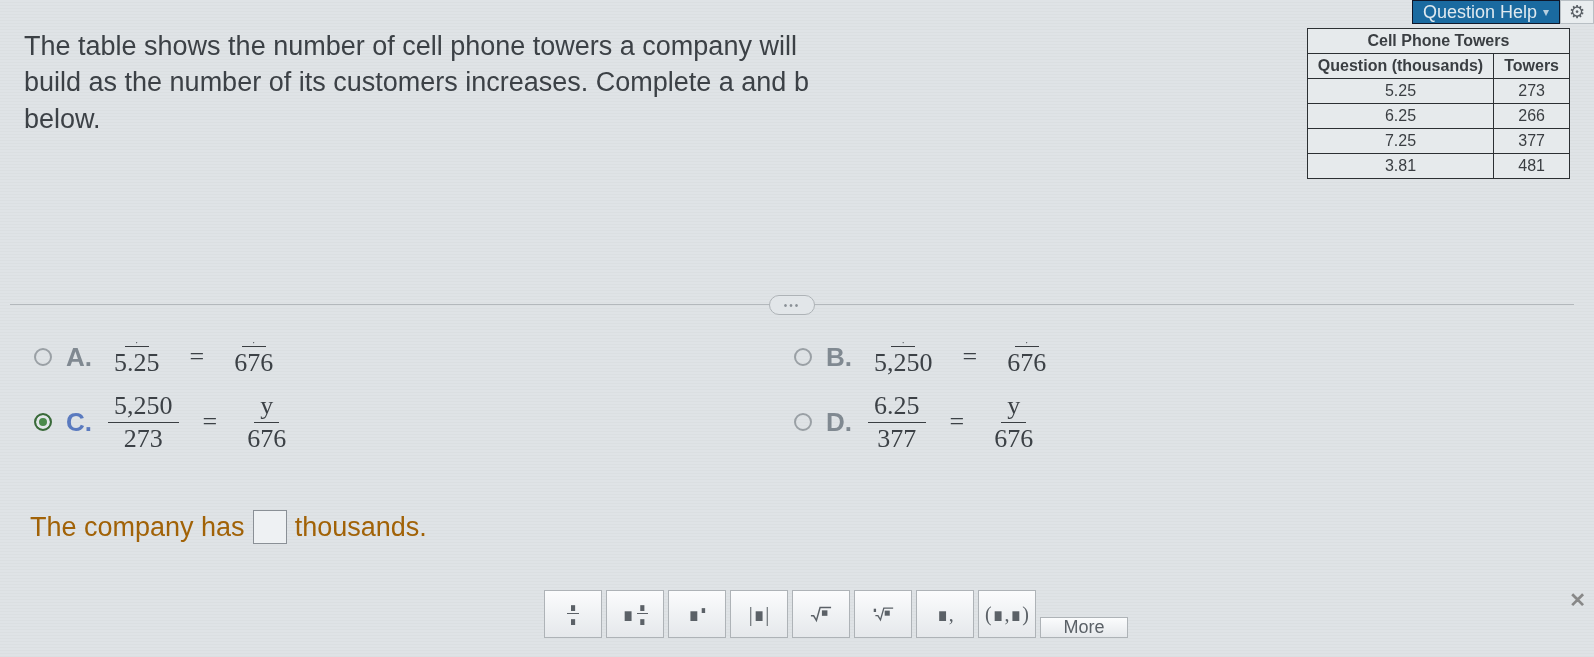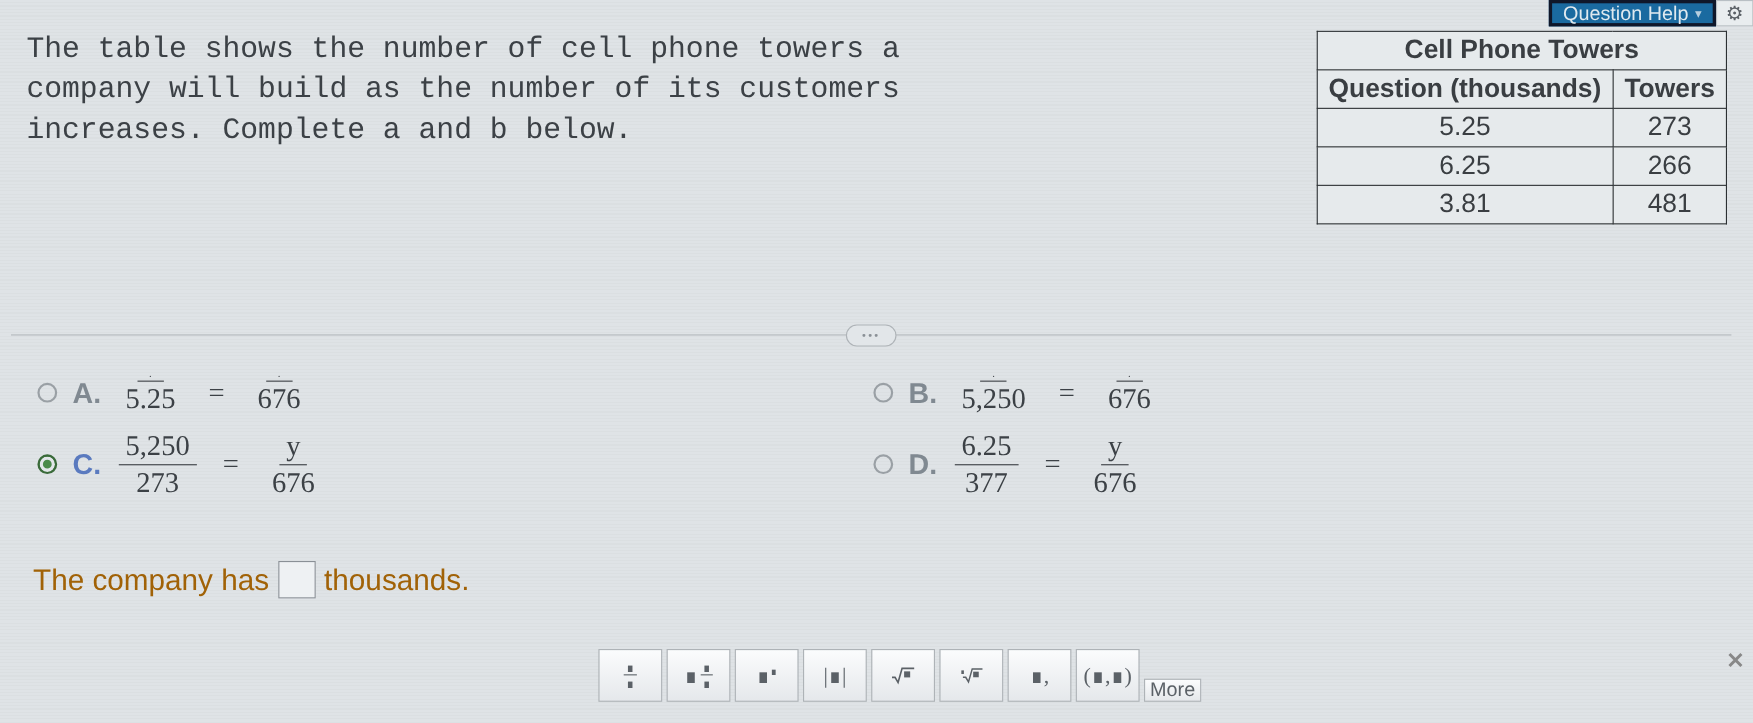--- a/index.html
+++ b/index.html
@@ -25,7 +25,7 @@
     font-family: Arial, sans-serif;
     padding:0 10px;
     display:flex; align-items:center; gap:6px;
-    border:3px solid #0f172a;
+    border:1px solid #0f172a;
     cursor:pointer;
   }
   .qh-btn .chev { font-size:12px; opacity:.8; }

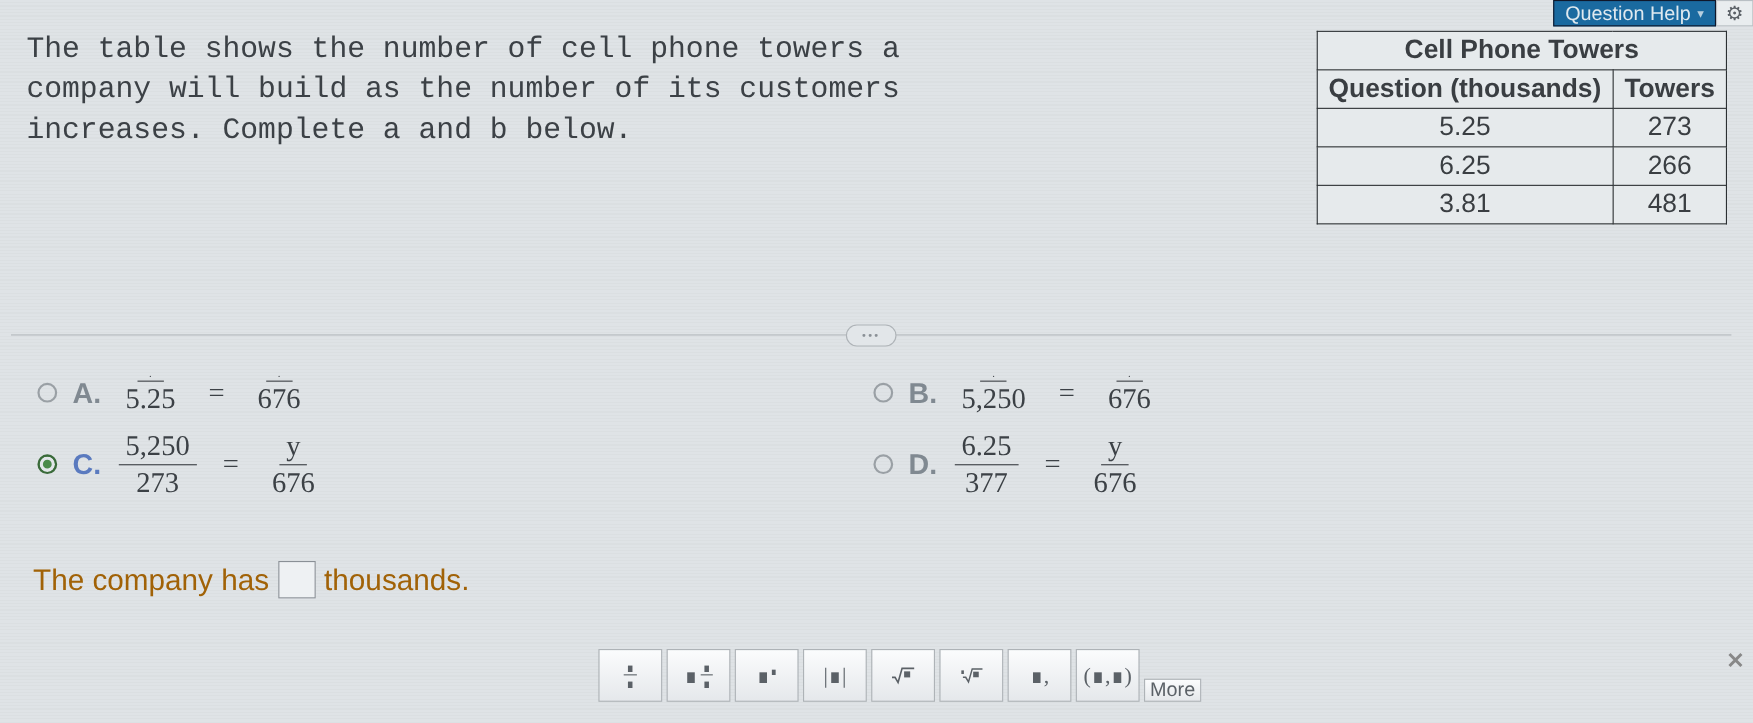--- a/index.html
+++ b/index.html
@@ -41,7 +41,6 @@
   .prompt {
     font-size:27px; line-height:1.35; color:#3c4146;
     max-width:820px;
-    font-family:Liberation Mono, monospace;
   }
   .data-table {
     position:absolute; right:0; top:0;

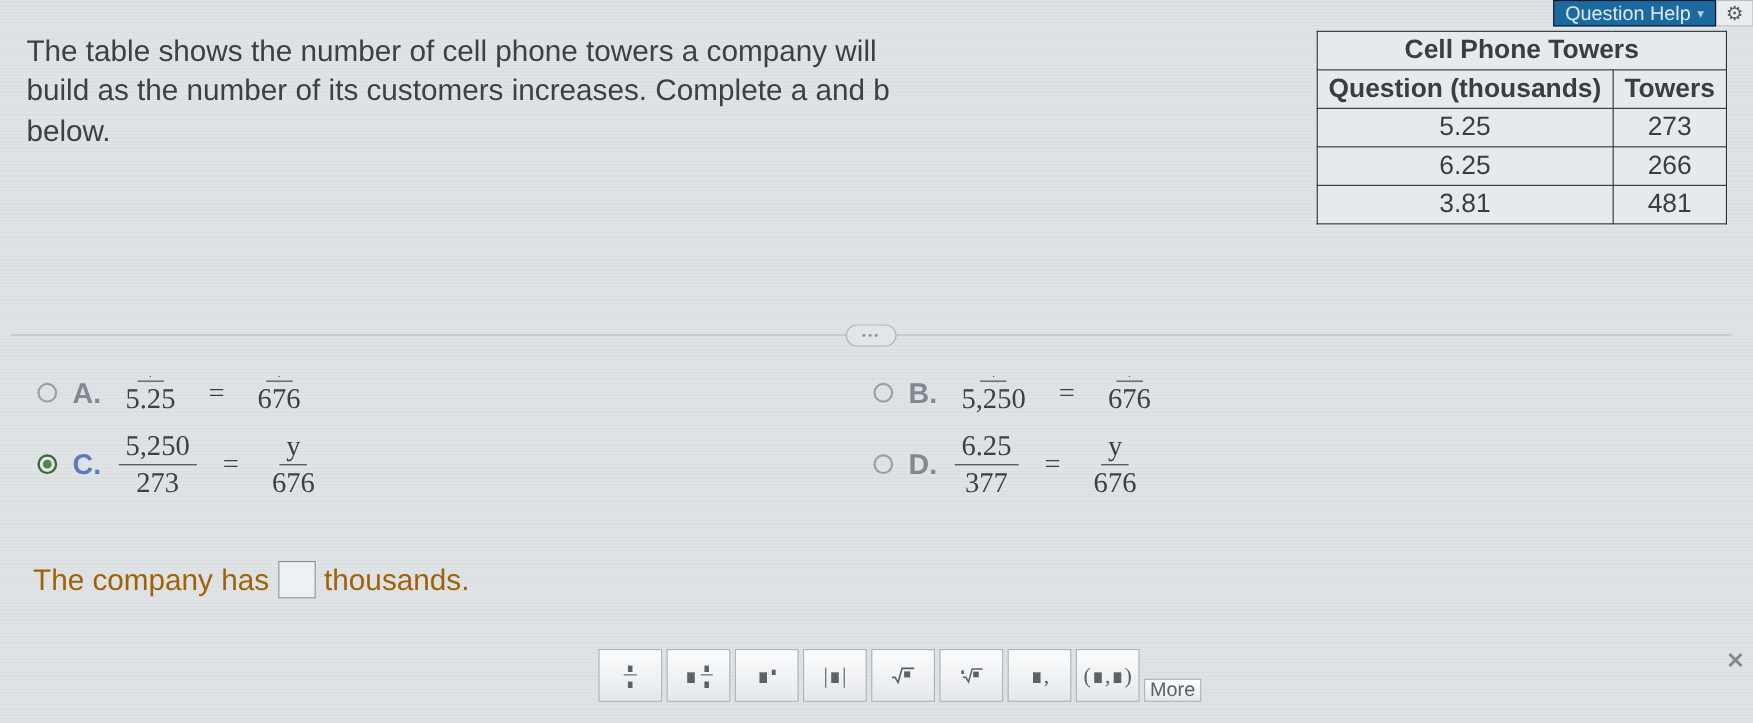--- a/index.html
+++ b/index.html
@@ -49,7 +49,7 @@
   }
   .data-table th, .data-table td {
     border:1px solid #2c3033;
-    font-size:24px;
+    font-size:16px;
     padding:3px 10px;
   }
   .data-table th { font-weight:bold; }

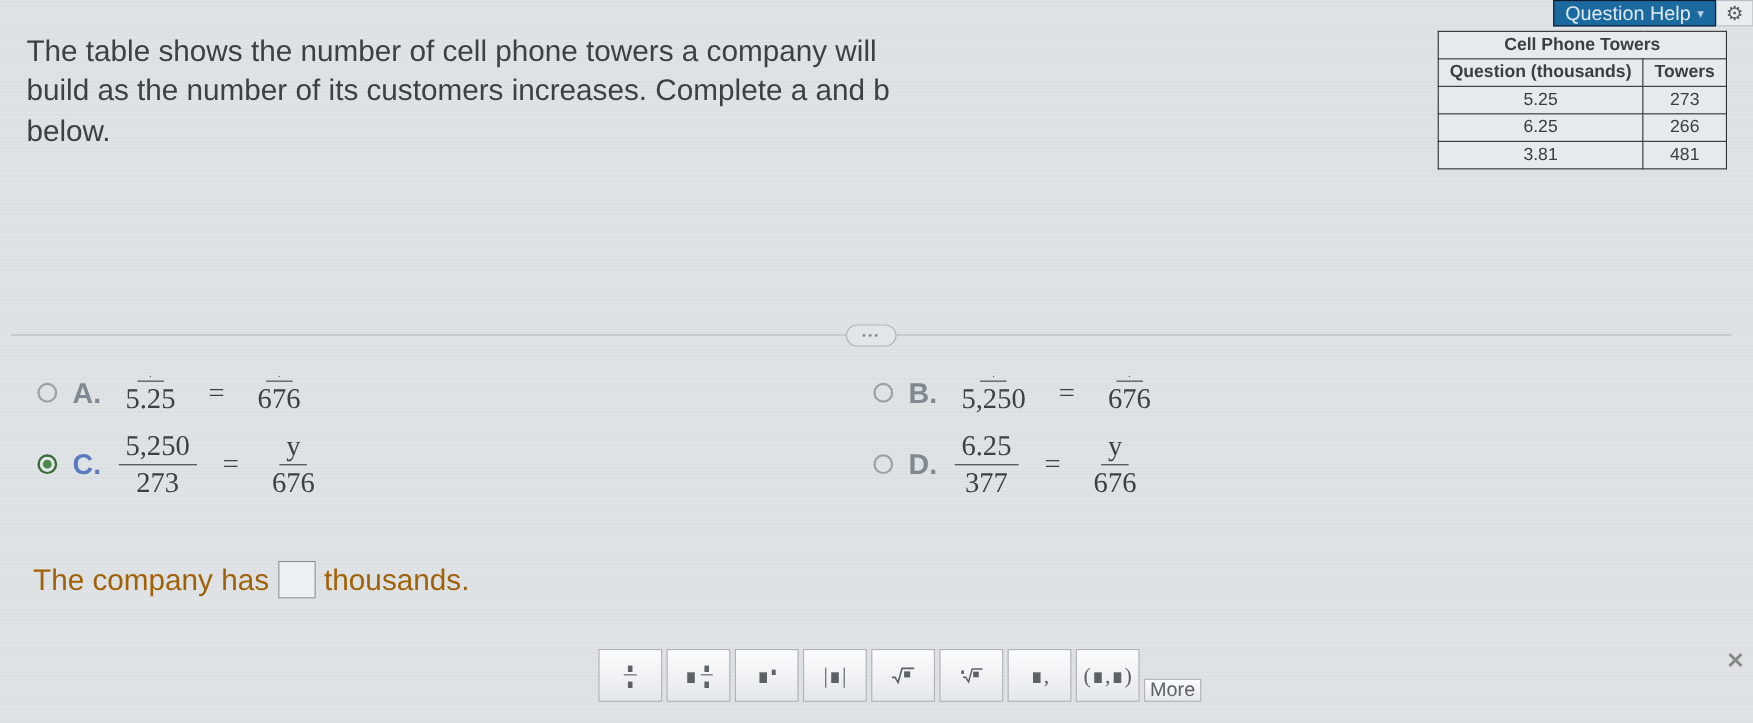--- a/index.html
+++ b/index.html
@@ -156,6 +156,10 @@
       <td>266</td>
     </tr>
     <tr>
+      <td>7.25</td>
+      <td>377</td>
+    </tr>
+    <tr>
       <td>3.81</td>
       <td>481</td>
     </tr>

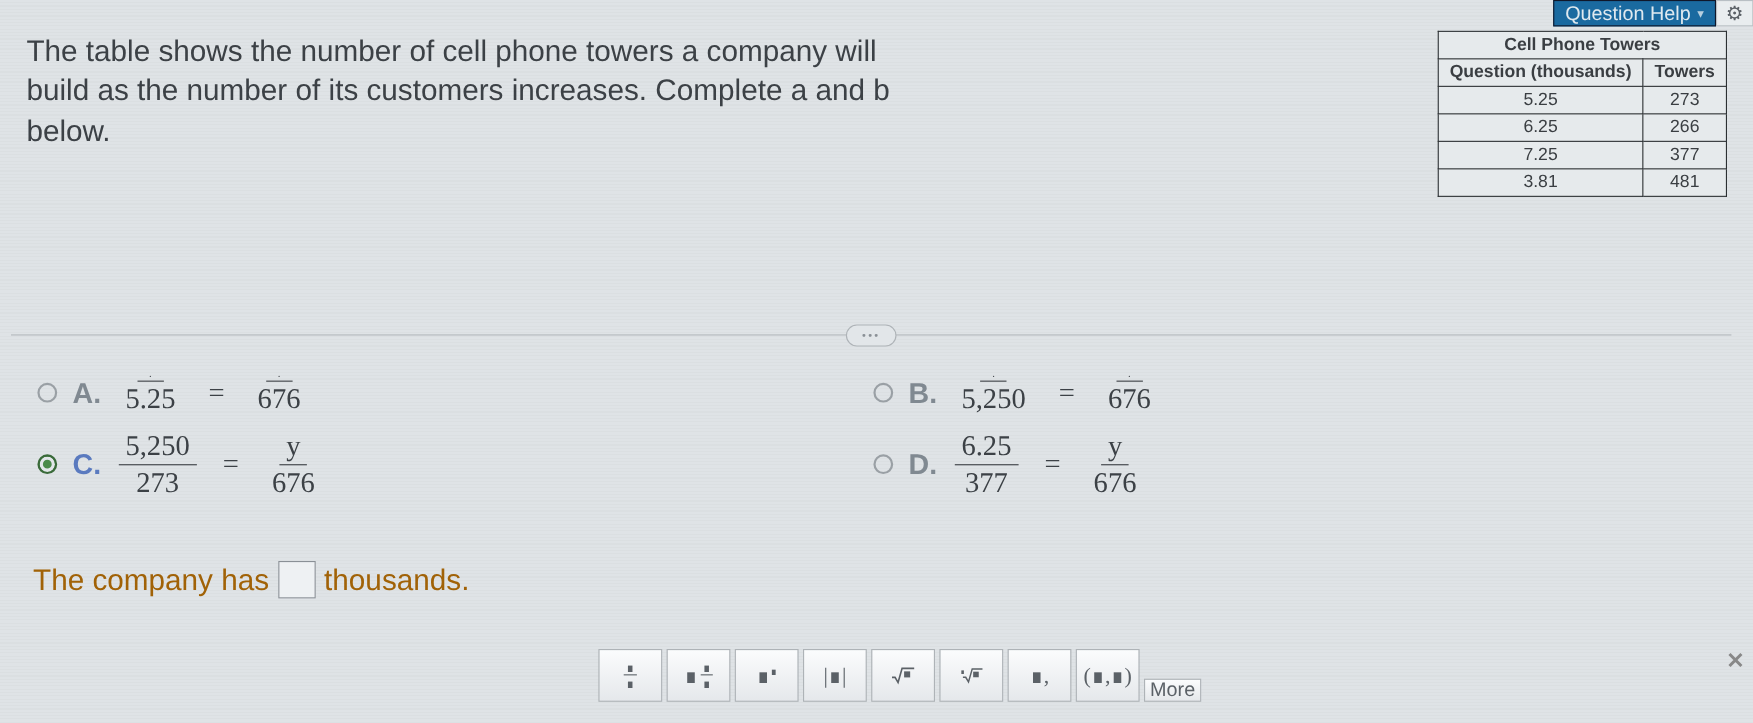--- a/index.html
+++ b/index.html
@@ -112,7 +112,7 @@
     font-size:20px; color:#5b6167;
     cursor:pointer;
   }
-  .pal-btn.more { width:52px; font-family:Arial; font-size:18px;margin-top:27px; }
+  .pal-btn.more { width:88px; font-family:Arial; font-size:18px;margin-top:27px; }
   .mini-frac { display:inline-flex; flex-direction:column; align-items:center; font-size:12px; line-height:1; }
   .mini-frac .t { border-bottom:1px solid #5b6167; padding:0 2px; }
   .mini-frac .b { padding-top:1px; }

